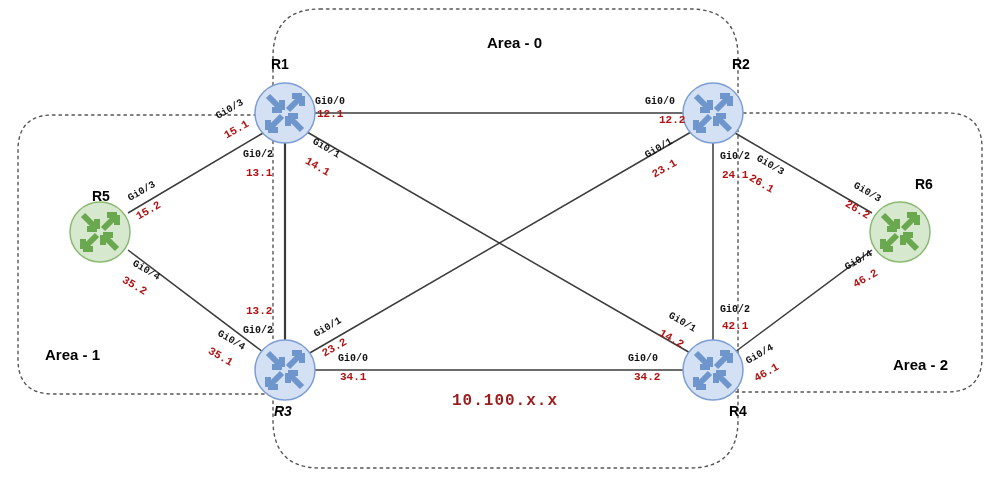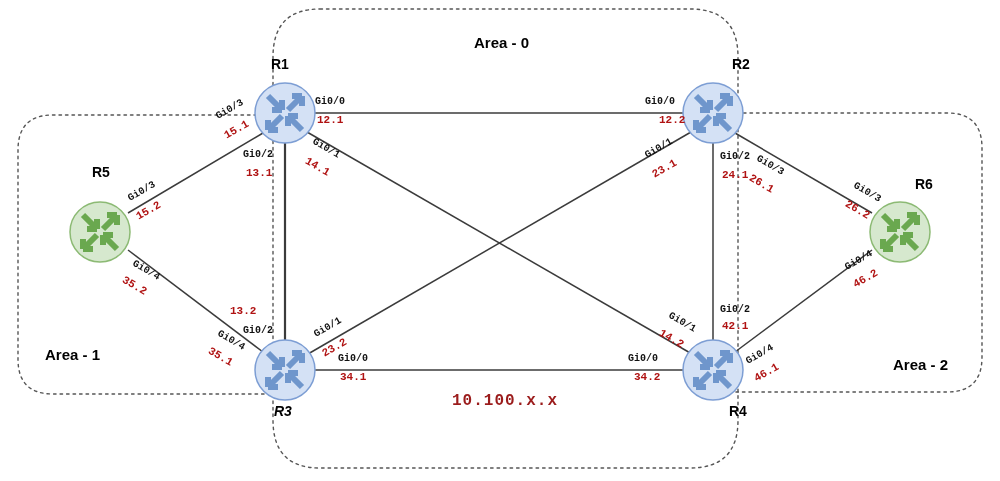--- a/index.html
+++ b/index.html
@@ -207,7 +207,7 @@
     </g>
   </svg>
 
-  <div class="area-label" style="left:474px; top:34px;">Area - 0</div>
+  <div class="area-label" style="left:487px; top:34px;">Area - 0</div>
   <div class="area-label" style="left:45px; top:346px;">Area - 1</div>
   <div class="area-label" style="left:893px; top:356px;">Area - 2</div>
 

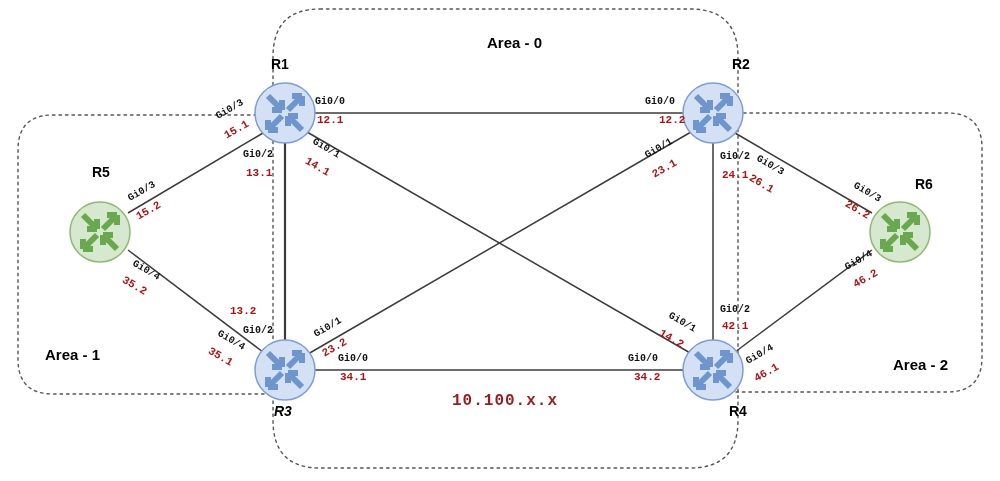--- a/index.html
+++ b/index.html
@@ -221,7 +221,7 @@
   <div class="router-name" style="left:888px; top:176px;padding-left:27px;">R6</div>
 
   <div class="iface-name" style="left:315px; top:96px;">Gi0/0</div>
-  <div class="iface-ip" style="left:317px; top:114px;">12.1</div>
+  <div class="iface-ip" style="left:317px; top:108px;">12.1</div>
 
   <div class="iface-name" style="left:316px; top:136px; transform:rotate(30deg);">Gi0/1</div>
   <div class="iface-ip" style="left:309px; top:155px; transform:rotate(30deg);">14.1</div>

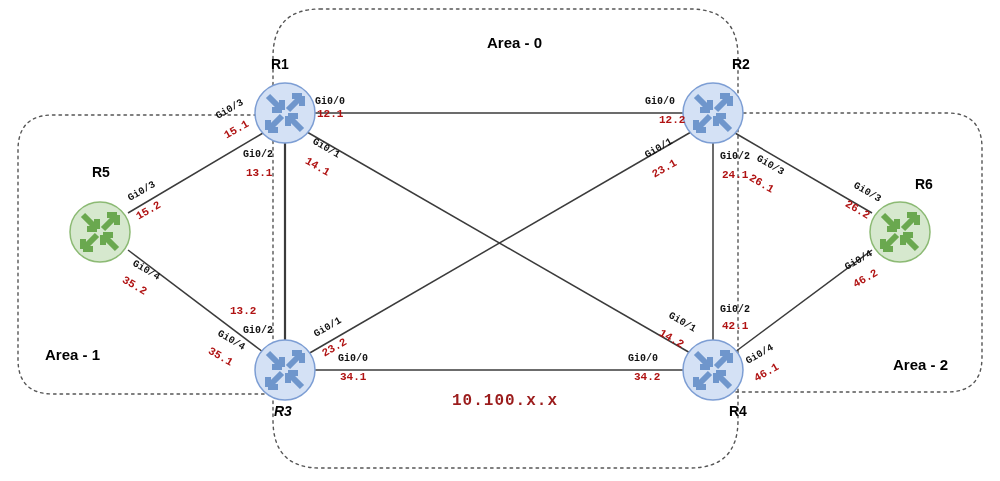--- a/index.html
+++ b/index.html
@@ -217,7 +217,7 @@
   <div class="router-name" style="left:704px; top:56px;padding-left:28px;">R2</div>
   <div class="router-name" style="left:274px; top:403px;font-style:italic;">R3</div>
   <div class="router-name" style="left:706px; top:403px;margin-left:23px;">R4</div>
-  <div class="router-name" style="left:92px; top:164px;">R5</div>
+  <div class="router-name" style="left:92px; top:188px;">R5</div>
   <div class="router-name" style="left:888px; top:176px;padding-left:27px;">R6</div>
 
   <div class="iface-name" style="left:315px; top:96px;">Gi0/0</div>

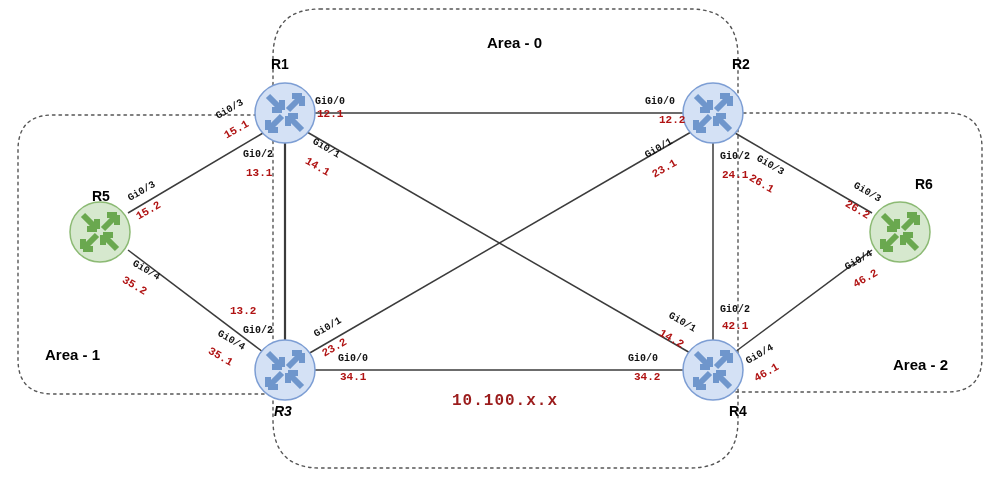--- a/index.html
+++ b/index.html
@@ -251,7 +251,7 @@
   <div class="iface-ip" style="left:320px; top:349px; transform:rotate(-30deg);">23.2</div>
 
   <div class="iface-name" style="left:243px; top:325px;">Gi0/2</div>
-  <div class="iface-ip" style="left:230px; top:305px;font-family:Liberation Mono, monospace;">13.2</div>
+  <div class="iface-ip" style="left:246px; top:305px;font-family:Liberation Mono, monospace;">13.2</div>
 
   <div class="iface-name" style="left:221px; top:328px; transform:rotate(30deg);">Gi0/4</div>
   <div class="iface-ip" style="left:212px; top:345px; transform:rotate(30deg);">35.1</div>

